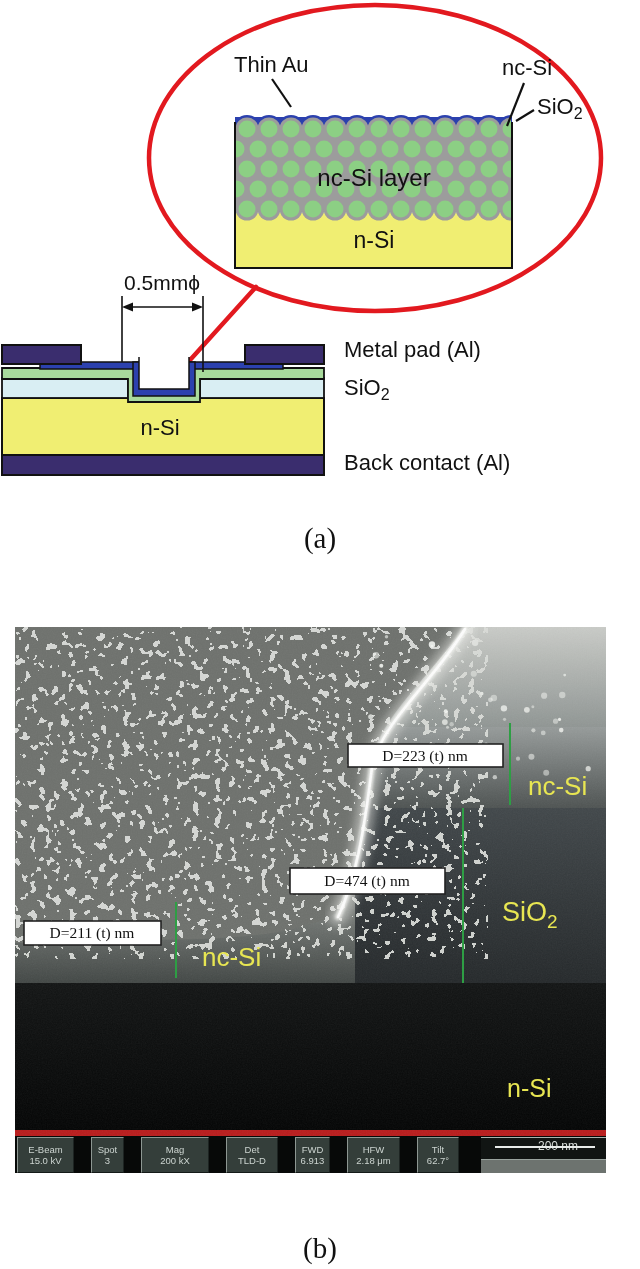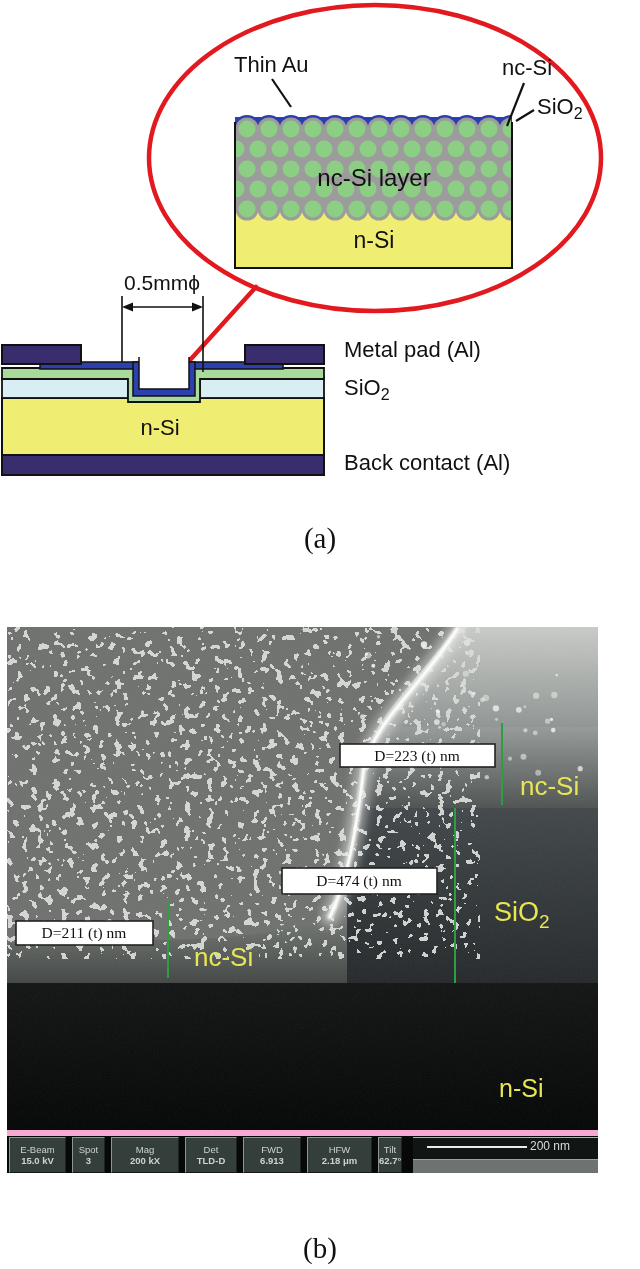--- a/index.html
+++ b/index.html
@@ -9,7 +9,7 @@
   .caption{width:100%;text-align:center;font-family:"Liberation Serif",serif;
            font-size:29px;color:#111;}
   
-  #sem{left:7px;top:627px;width:591px;height:546px;background:#f9a8d4;}
+  #sem{left:15px;top:627px;width:591px;height:546px;background:#b91c1c;}
   
   #databar{position:absolute;left:0;top:509px;width:591px;height:37px;background:#070908;
            display:flex;align-items:stretch;gap:6px;padding:1px 0 0 2px;box-sizing:border-box;}

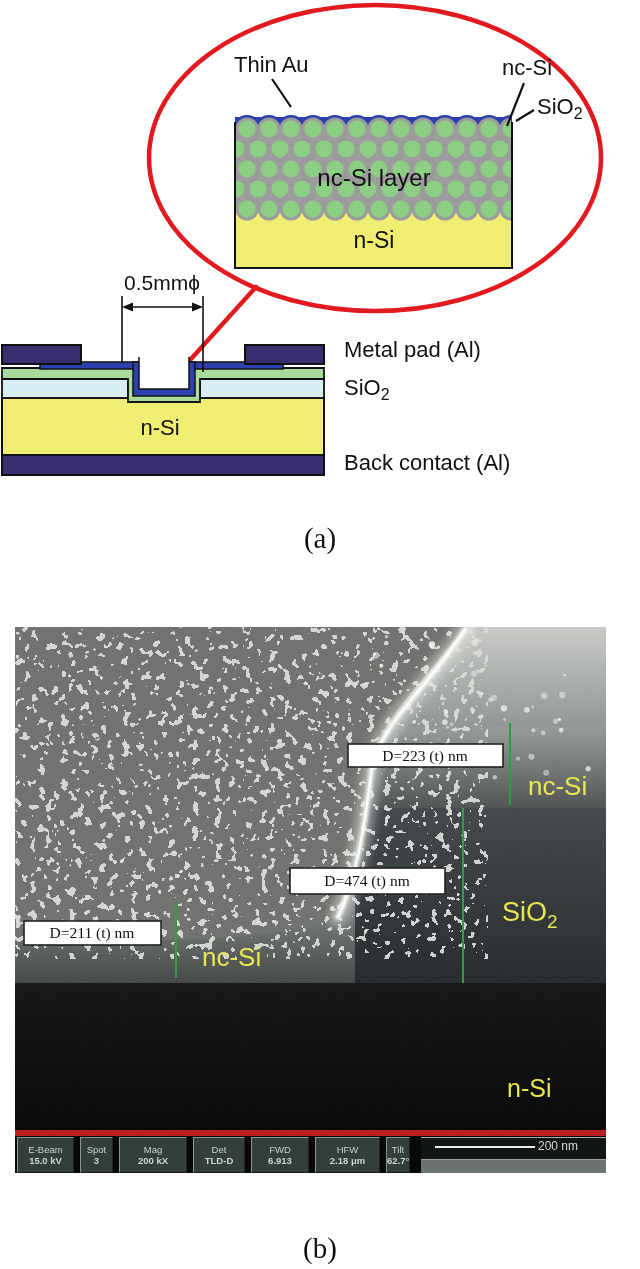--- a/index.html
+++ b/index.html
@@ -12,7 +12,7 @@
   #sem{left:15px;top:627px;width:591px;height:546px;background:#b91c1c;}
   
   #databar{position:absolute;left:0;top:509px;width:591px;height:37px;background:#070908;
-           display:flex;align-items:stretch;gap:6px;padding:1px 0 0 2px;box-sizing:border-box;}
+           display:flex;align-items:stretch;gap:17px;padding:1px 0 0 2px;box-sizing:border-box;}
   .dcell{background:#343e3a;border:1px solid #8d9792;border-right-color:#1d2422;
          border-bottom-color:#141a18;color:#ccd4d0;font-size:9.5px;line-height:11px;
          text-align:center;display:flex;flex-direction:column;justify-content:center;

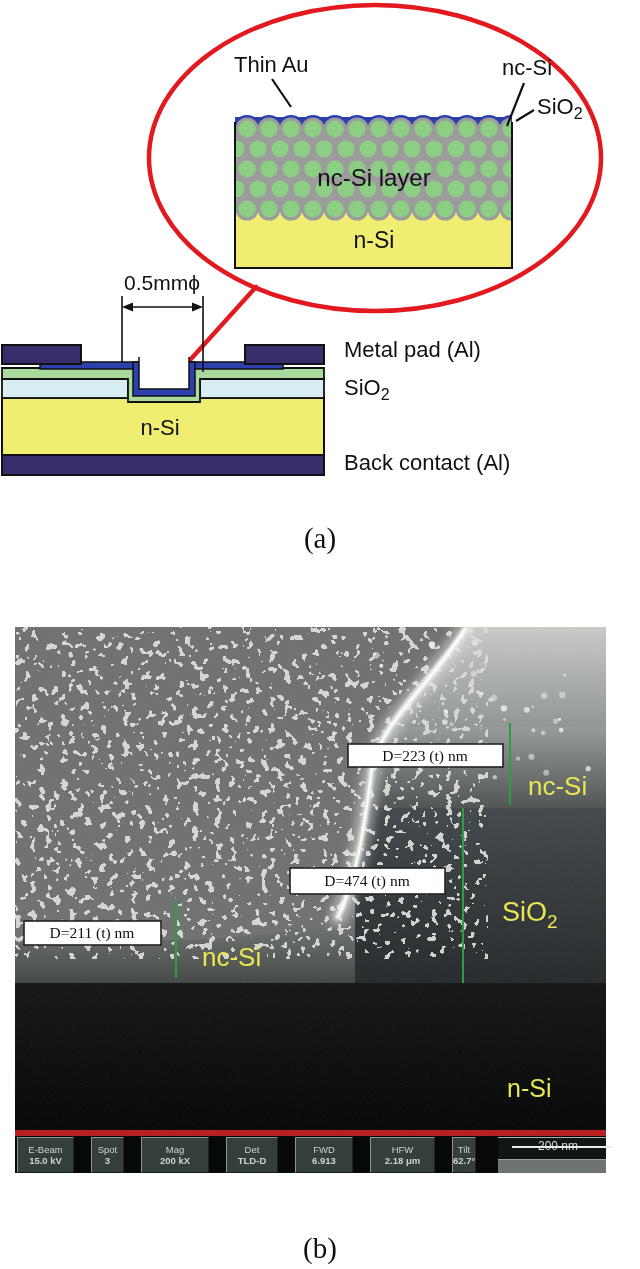--- a/index.html
+++ b/index.html
@@ -340,7 +340,7 @@
         <div class="lab">Det</div>
         <div class="val">TLD-D</div>
       </div>
-      <div class="dcell" style="width:58px">
+      <div class="dcell" style="width:35px">
         <div class="lab">FWD</div>
         <div class="val">6.913</div>
       </div>

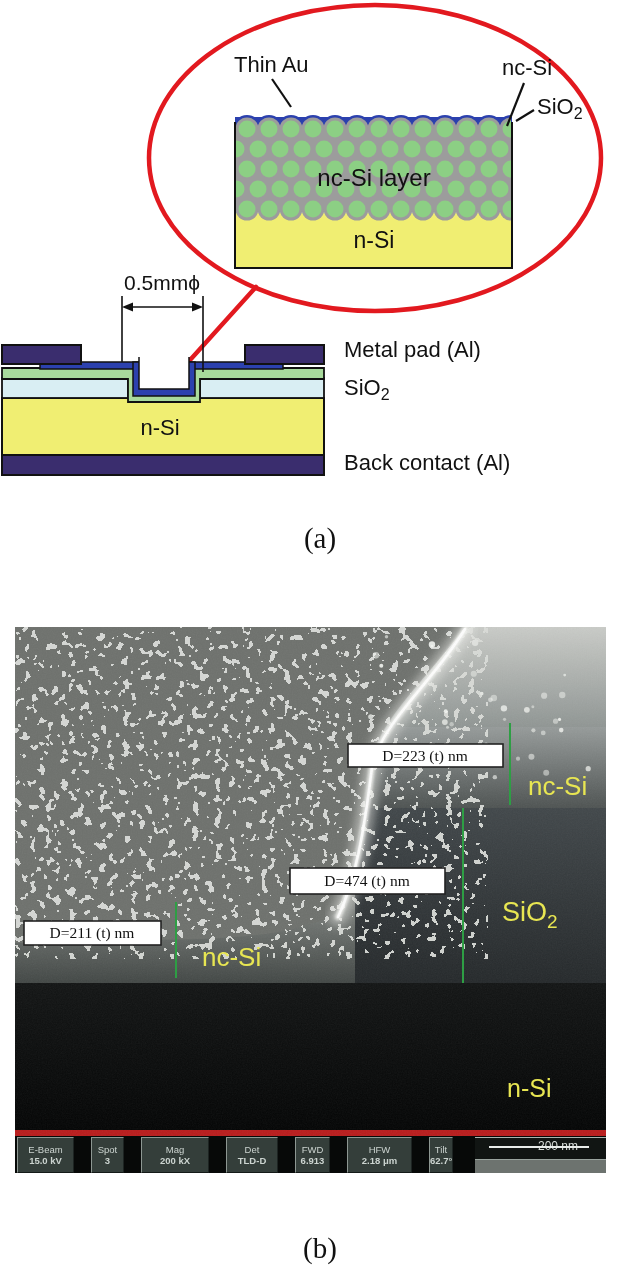--- a/index.html
+++ b/index.html
@@ -344,7 +344,7 @@
         <div class="lab">FWD</div>
         <div class="val">6.913</div>
       </div>
-      <div class="dcell" style="width:65px">
+      <div class="dcell" style="width:53px">
         <div class="lab">HFW</div>
         <div class="val">2.18 μm</div>
       </div>

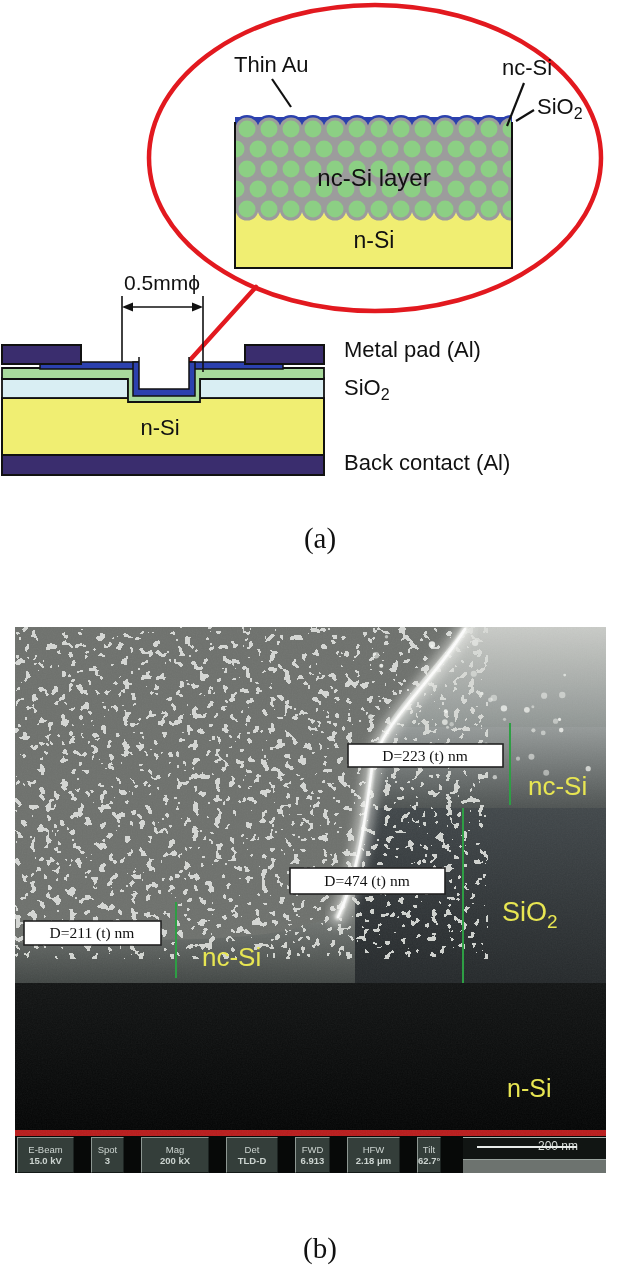--- a/index.html
+++ b/index.html
@@ -348,7 +348,7 @@
         <div class="lab">HFW</div>
         <div class="val">2.18 μm</div>
       </div>
-      <div class="dcell" style="width:24px">
+      <div class="dcell" style="width:42px">
         <div class="lab">Tilt</div>
         <div class="val">62.7°</div>
       </div>

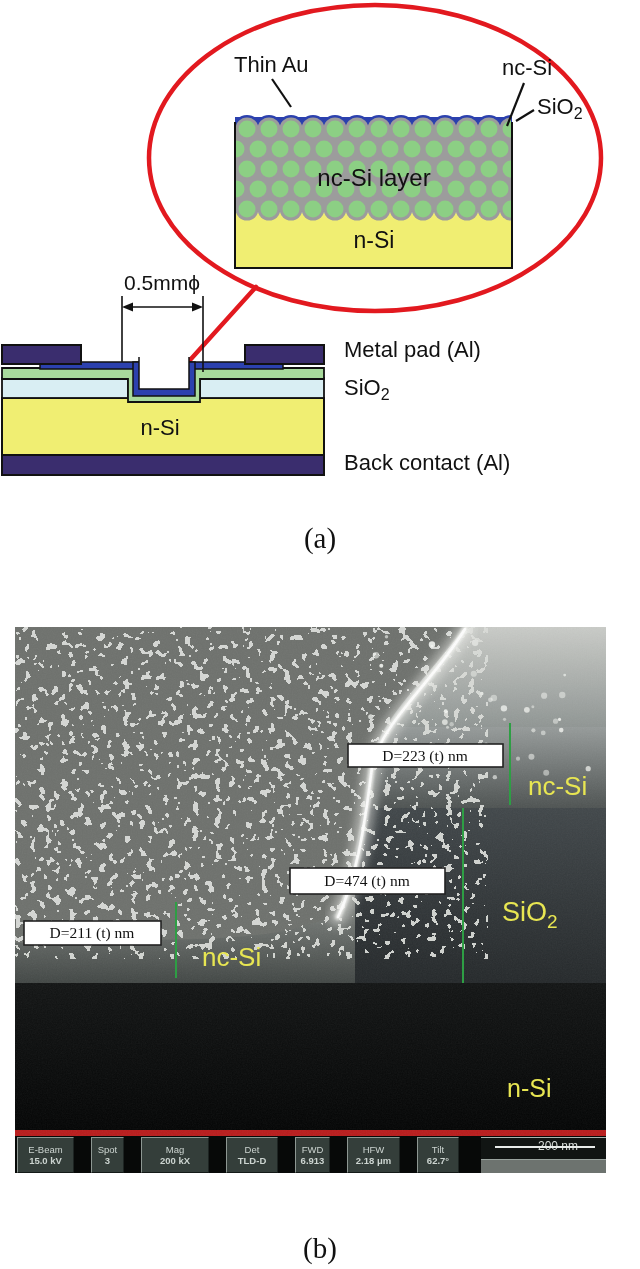--- a/index.html
+++ b/index.html
@@ -18,7 +18,7 @@
          text-align:center;display:flex;flex-direction:column;justify-content:center;
          flex:0 0 auto;box-sizing:border-box;}
   .dcell .lab{white-space:nowrap;}
-  .dcell .val{white-space:nowrap;font-weight:bold;}
+  .dcell .val{white-space:nowrap;}
   #scalecell{flex:1 1 auto;margin-left:5px;display:flex;flex-direction:column;
              border-top:1px solid #aab4af;box-sizing:border-box;background:#111513;}
   #scalerow1{position:relative;flex:1;color:#d7ddd9;font-size:12px;line-height:17px;

